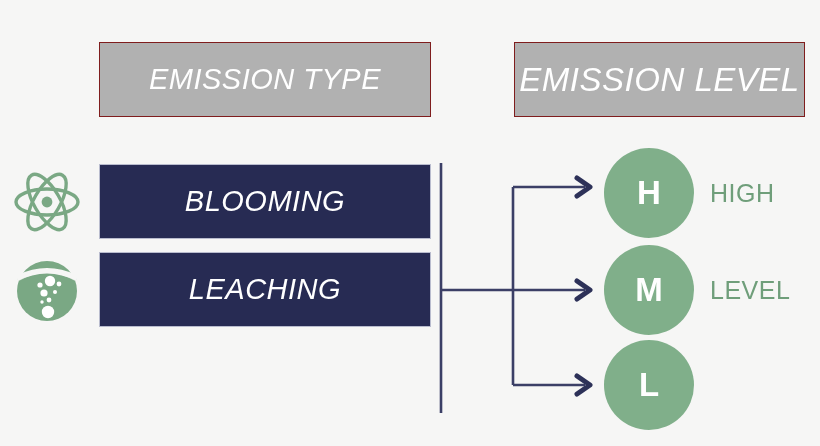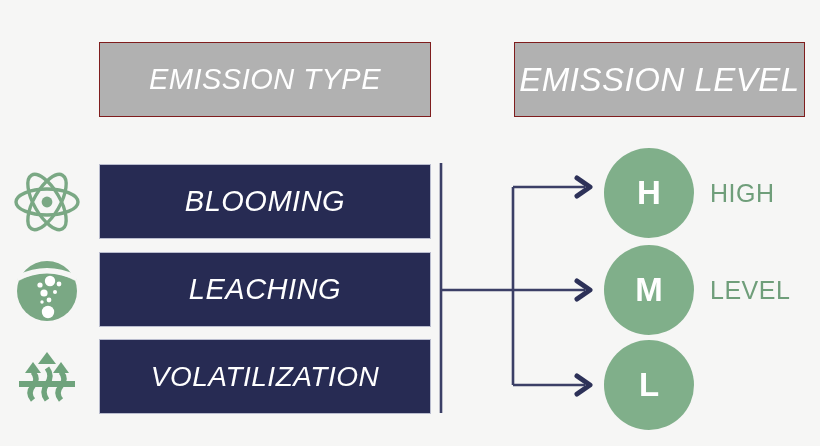--- a/index.html
+++ b/index.html
@@ -179,24 +179,6 @@
     <div class="type-box" id="type-box-1">LEACHING</div>
   </div>
 
-  <div class="type-row" id="type-row-2">
-    <div class="type-icon">
-      <svg width="70" height="70" viewBox="0 0 70 70" aria-hidden="true">
-        <g stroke="#6fa37c" stroke-width="5.4" fill="none" stroke-linecap="butt">
-          <path d="M21 58 q-6 -7 0 -14 q6 -7 0 -14"></path>
-          <path d="M35 58 q-6 -8 0 -16 q6 -8 0 -16"></path>
-          <path d="M49 58 q-6 -7 0 -14 q6 -7 0 -14"></path>
-        </g>
-        <g fill="#6fa37c">
-          <polygon points="21,20 13,31 29,31"></polygon>
-          <polygon points="35,10 26,22 44,22"></polygon>
-          <polygon points="49,20 41,31 57,31"></polygon>
-        </g>
-        <rect x="7" y="39" width="56" height="6" fill="#6fa37c"></rect>
-      </svg>
-    </div>
-    <div class="type-box" id="type-box-2">VOLATILIZATION</div>
-  </div>
 
   <svg id="connector" aria-hidden="true">
     <g stroke="#3b3f66" stroke-width="2.6" fill="none">

